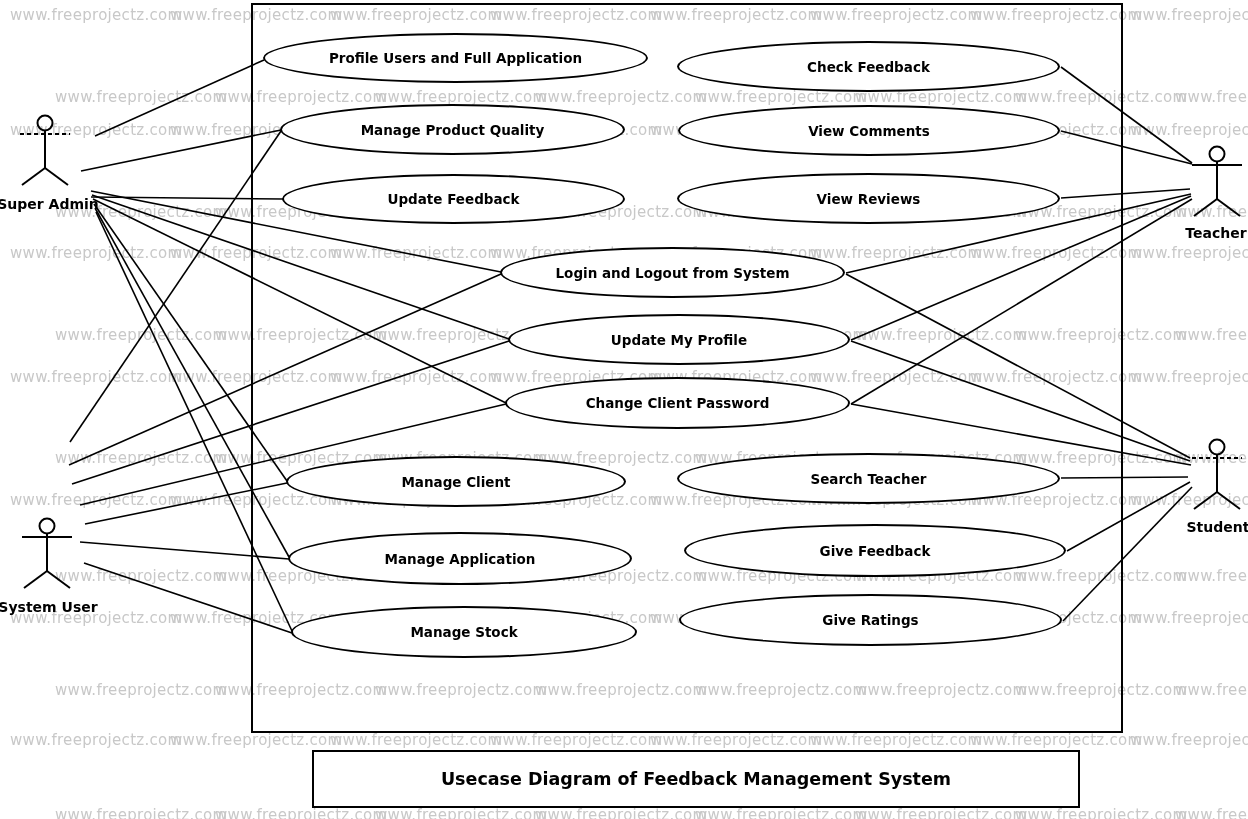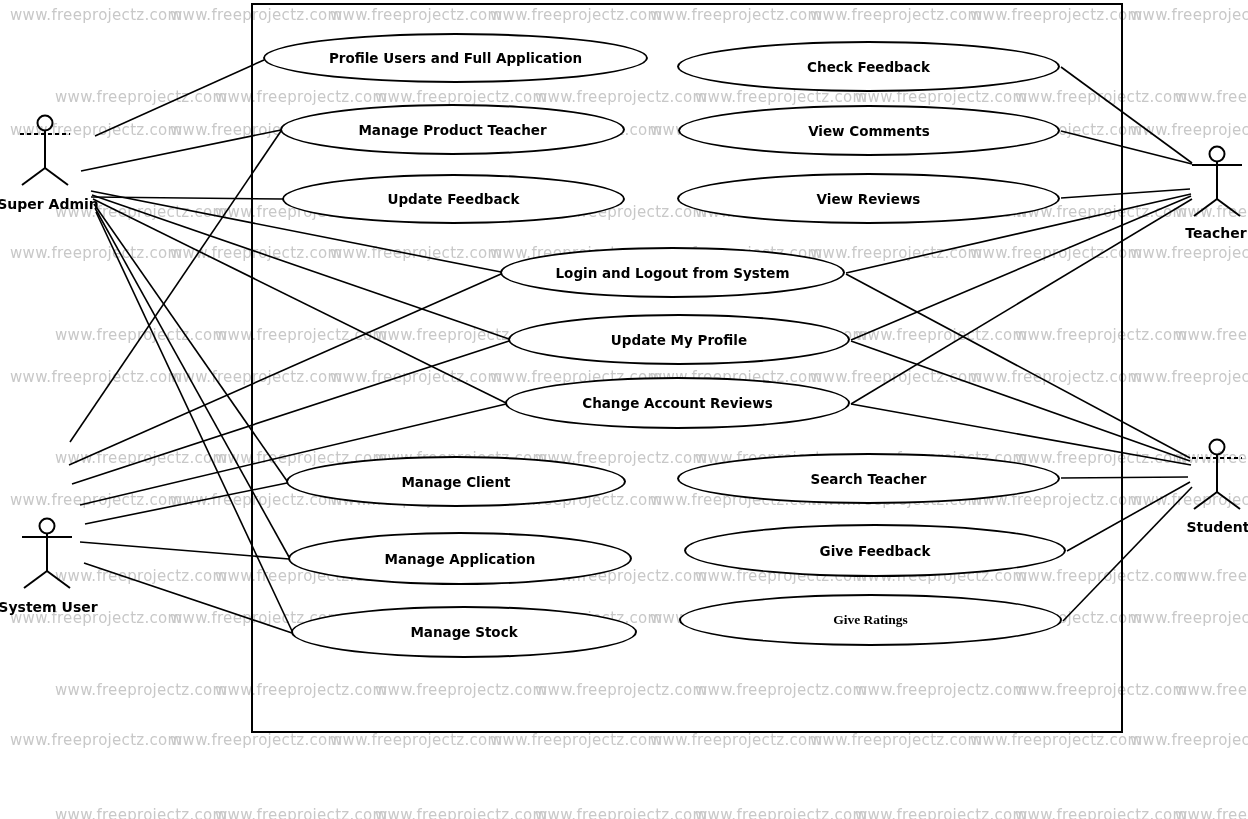--- a/index.html
+++ b/index.html
@@ -188,7 +188,7 @@
         <span>Profile Users and Full Application</span>
       </div>
       <div class="usecase" style="left: 280px; top: 104px; width: 345px; height: 51px;">
-        <span>Manage Product Teacher</span>
+        <span>Manage Product Quality</span>
       </div>
       <div class="usecase" style="left: 282px; top: 174px; width: 343px; height: 50px;">
         <span>Update Feedback</span>

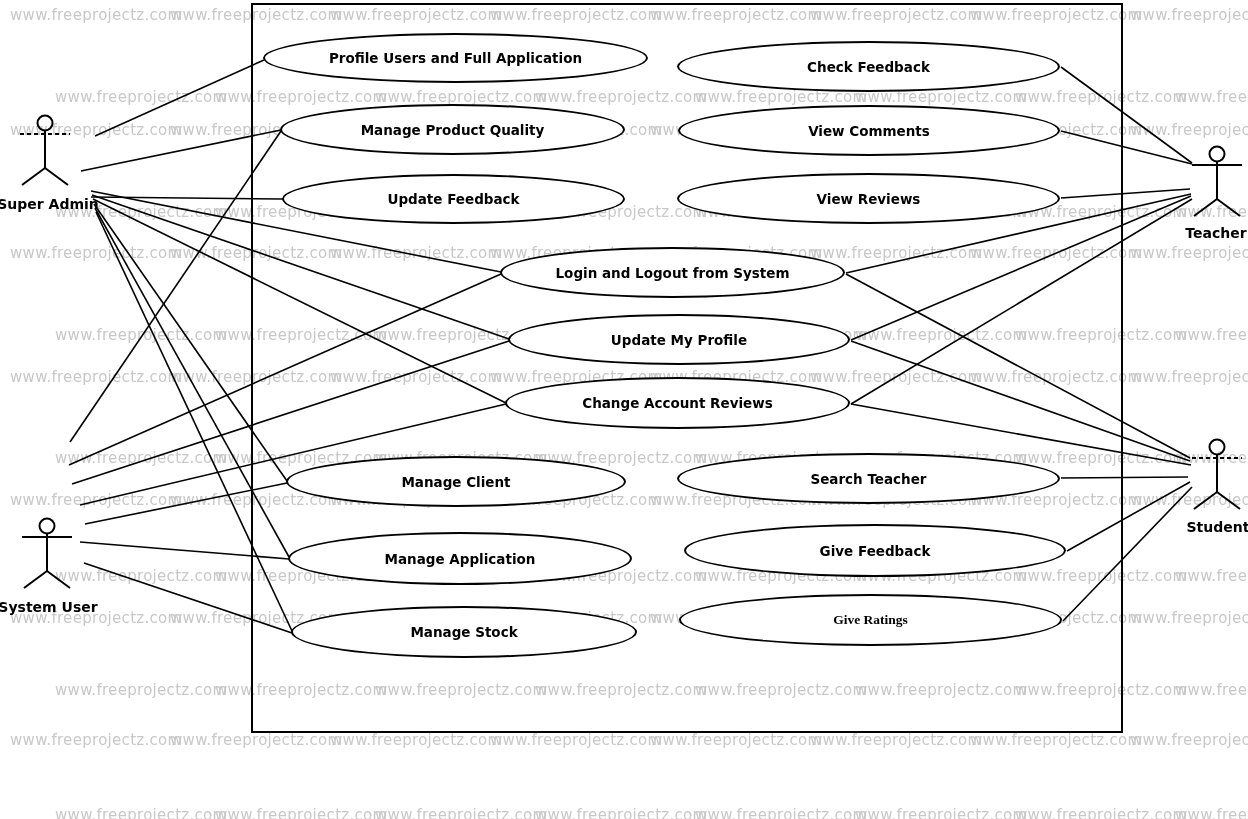--- a/index.html
+++ b/index.html
@@ -200,7 +200,7 @@
         <span>Update My Profile</span>
       </div>
       <div class="usecase" style="left: 505px; top: 377px; width: 345px; height: 52px;">
-        <span>Change Account Reviews</span>
+        <span>Change Client Password</span>
       </div>
       <div class="usecase" style="left: 286px; top: 456px; width: 340px; height: 51px;">
         <span>Manage Client</span>

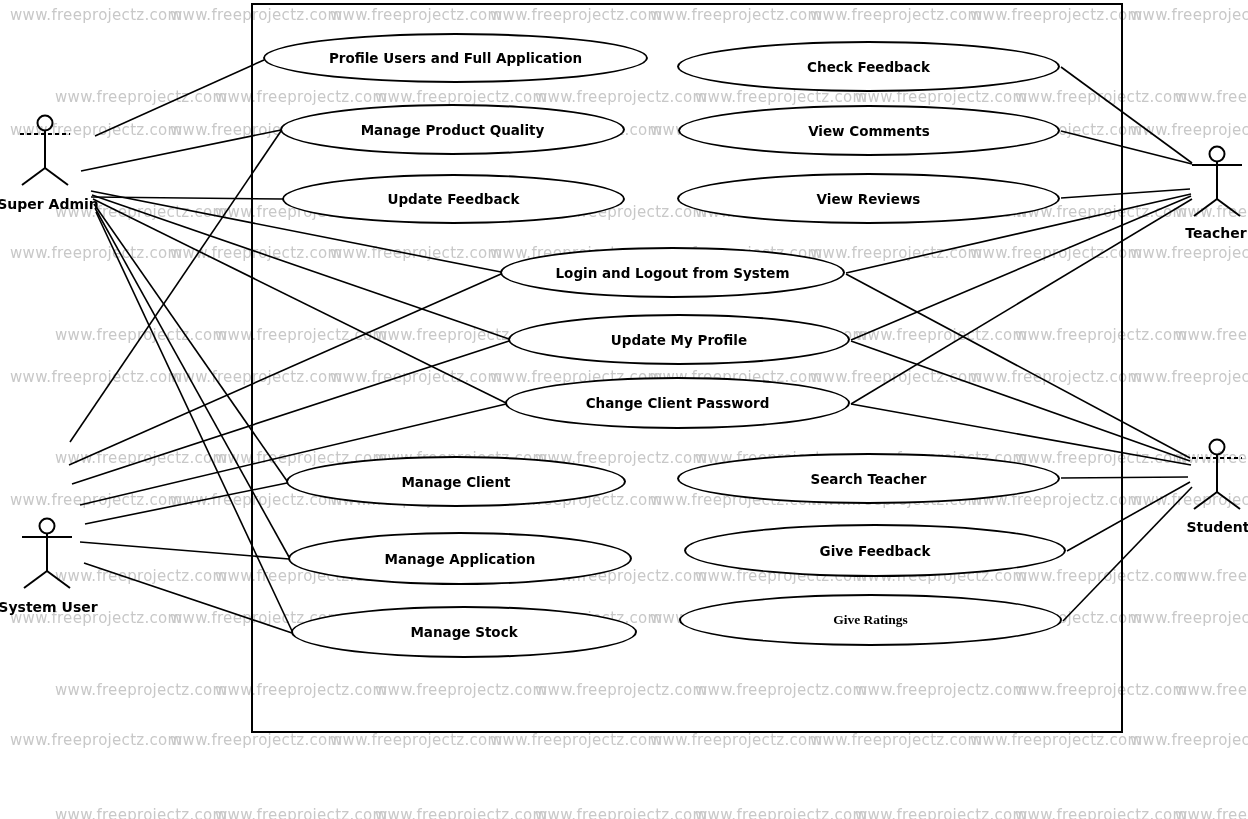--- a/index.html
+++ b/index.html
@@ -226,7 +226,7 @@
       <div class="usecase" style="left: 684px; top: 524px; width: 382px; height: 53px;">
         <span>Give Feedback</span>
       </div>
-      <div class="usecase" style="left: 679px; top: 594px; width: 383px; height: 52px; font-family: Liberation Serif, serif;">
+      <div class="usecase" style="left: 679px; top: 594px; width: 383px; height: 52px;">
         <span>Give Ratings</span>
       </div>
     </div>

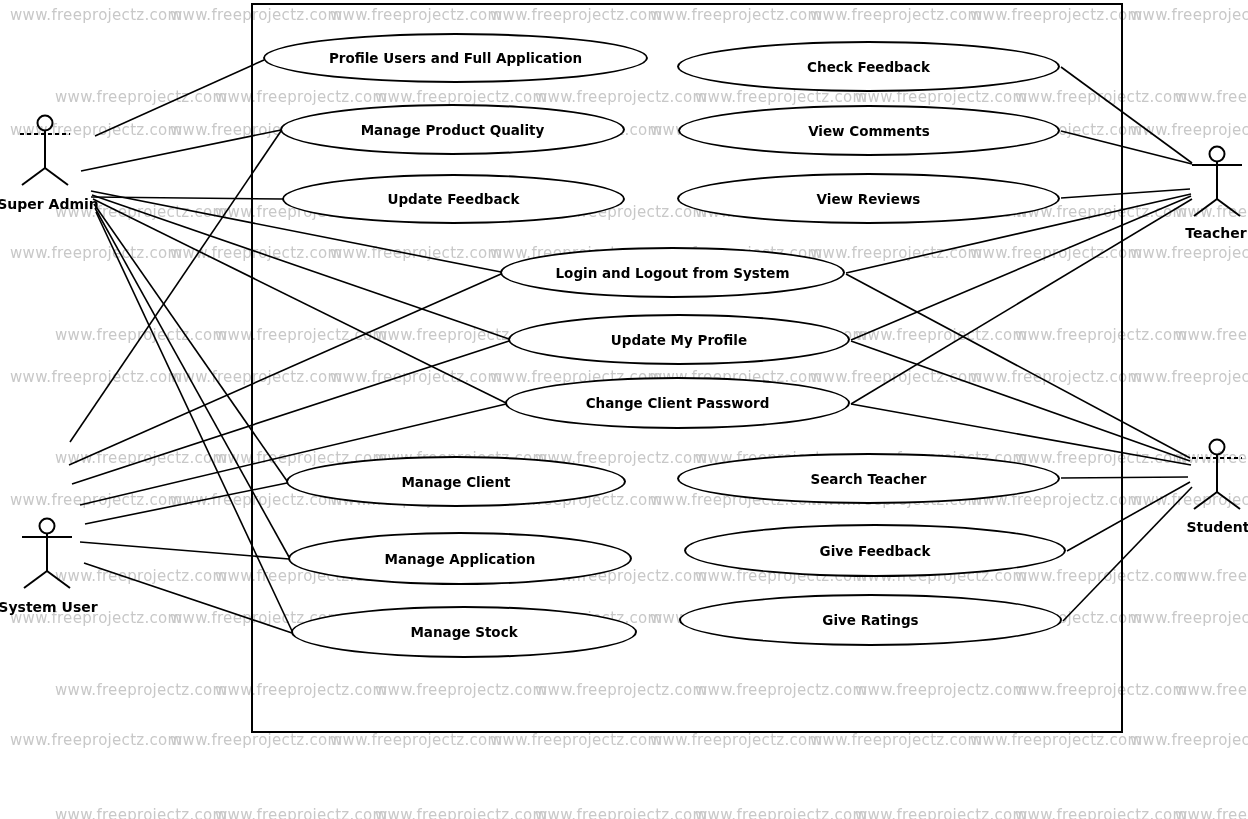--- a/index.html
+++ b/index.html
@@ -264,6 +264,9 @@
       </svg>
       <div class="actor-label" style="left: 1218px; top: 519px;">Student</div>
     </div>
+  <div id="title-box" style="left: 312px; top: 750px; width: 764px; height: 54px;">
+    <span>Usecase Diagram of Feedback Management System</span>
+  </div>
 </div>
 
 </body></html>

